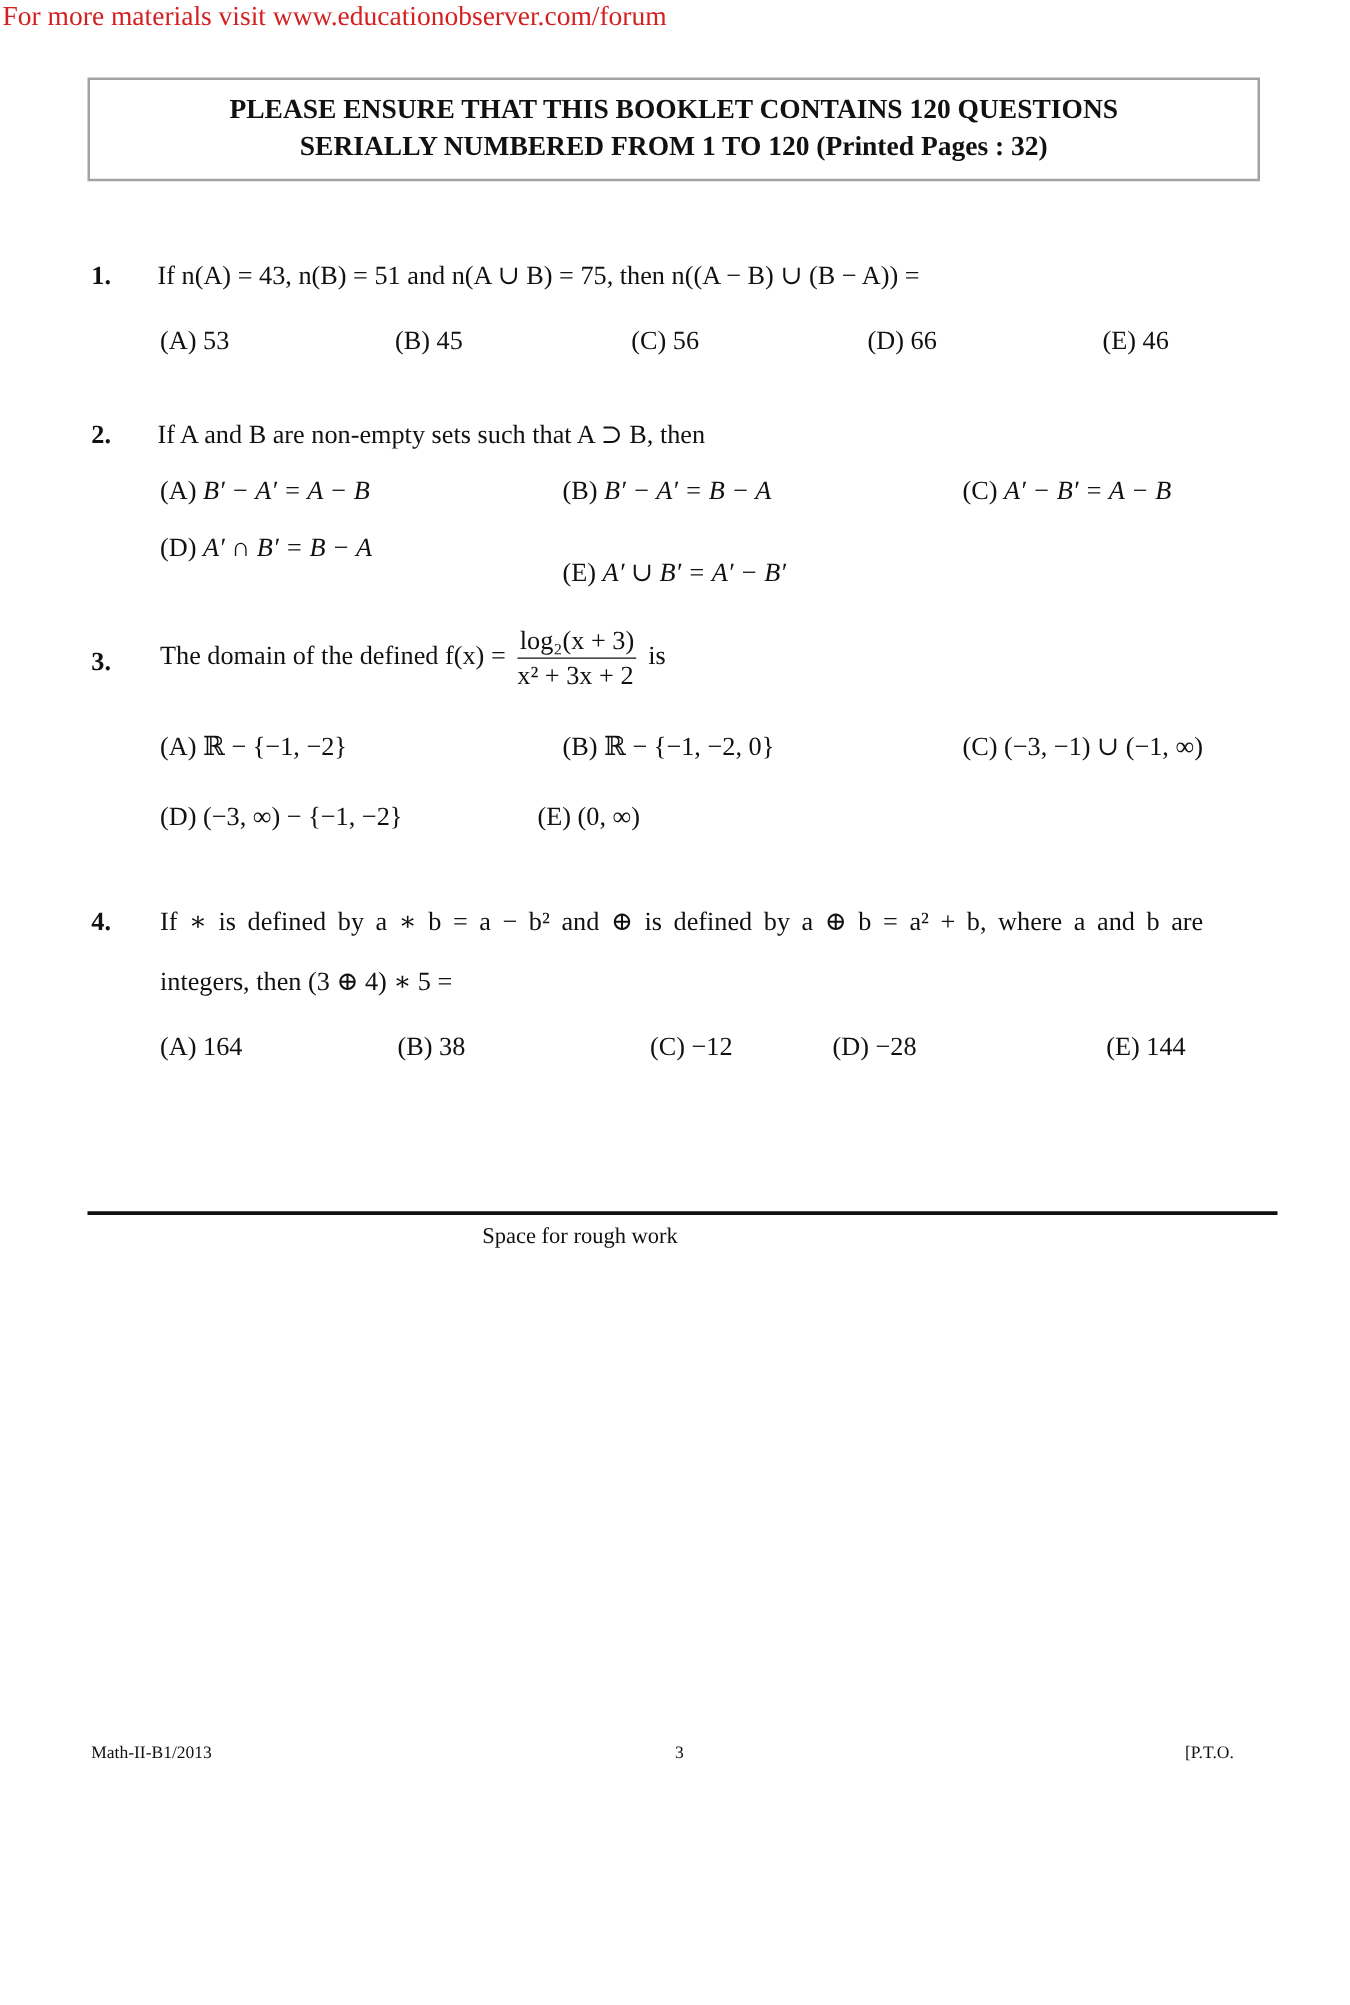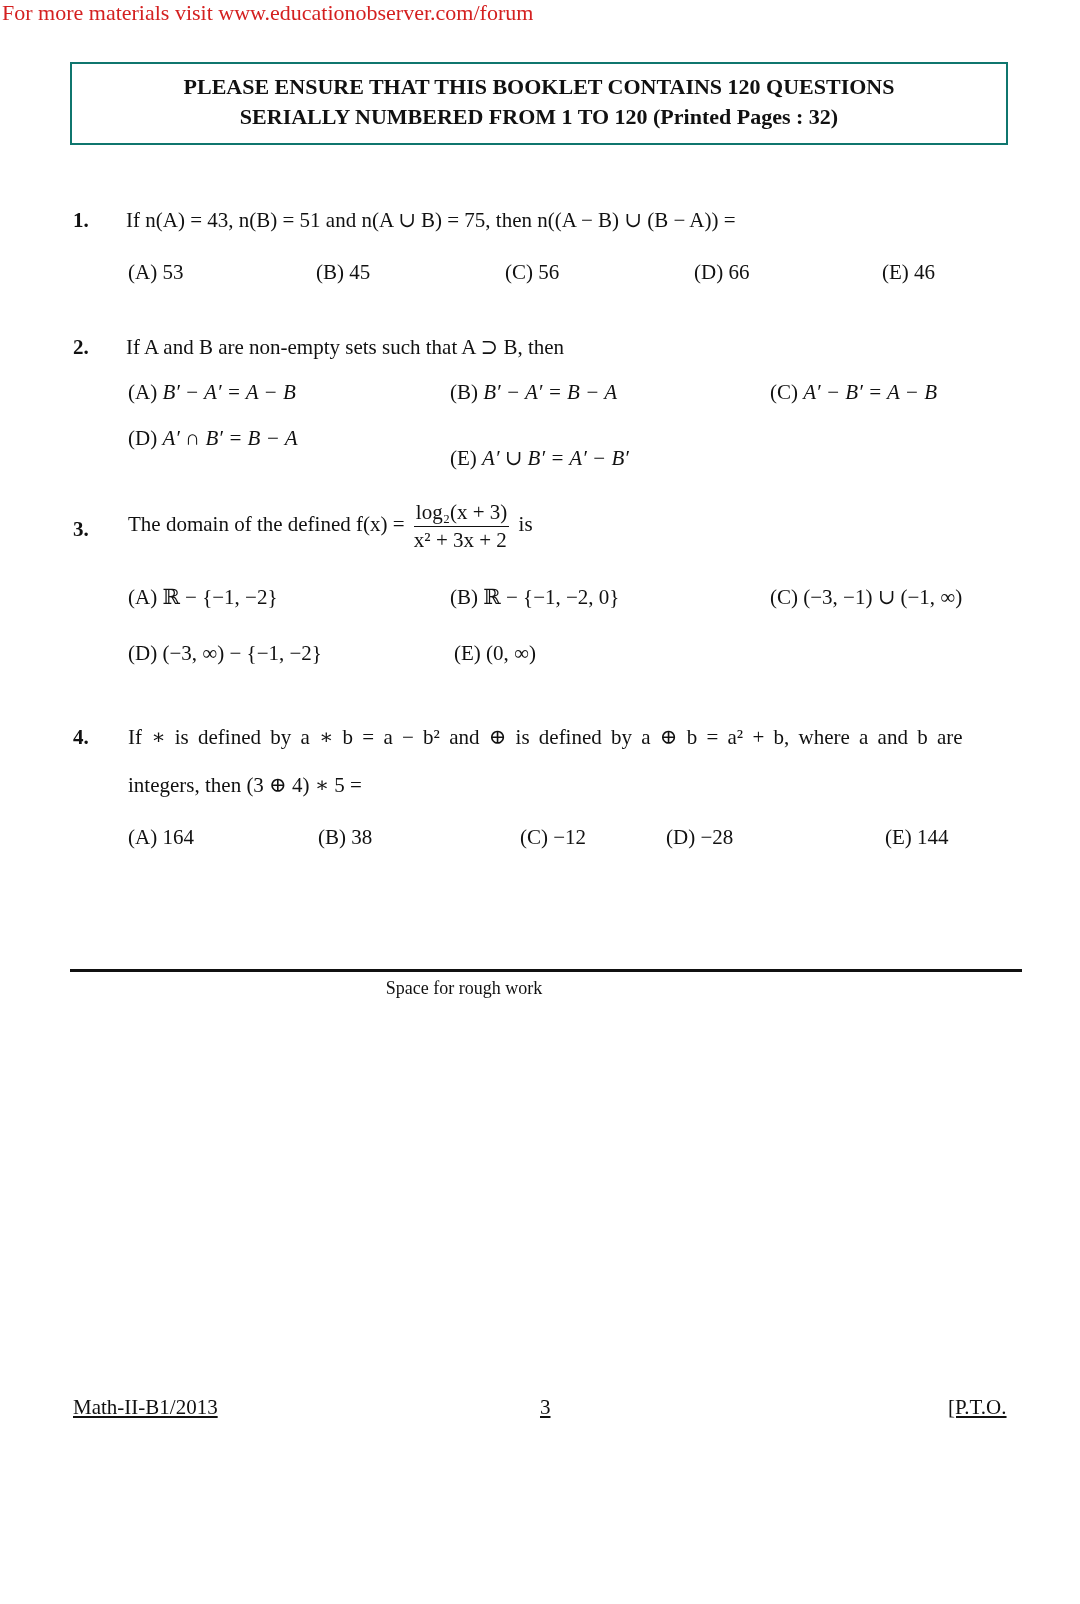--- a/index.html
+++ b/index.html
@@ -8,7 +8,7 @@
   .abs { position:absolute; white-space:nowrap; }
   .promo { left:2px; top:0px; font-family:Liberation Serif, serif; font-size:22px; color:#d42020; }
   .notice-box { position:absolute; left:70px; top:62px; width:938px; height:83px;
-                border:2px solid #0f766e; box-sizing:border-box; }
+                border:2px solid #a3a3a3; box-sizing:border-box; }
   .notice-line { position:absolute; left:0; width:100%; text-align:center; font-weight:bold; font-size:22px; }
   .qnum { font-weight:bold; font-size:21px; }
   .qtext { font-size:21px; }

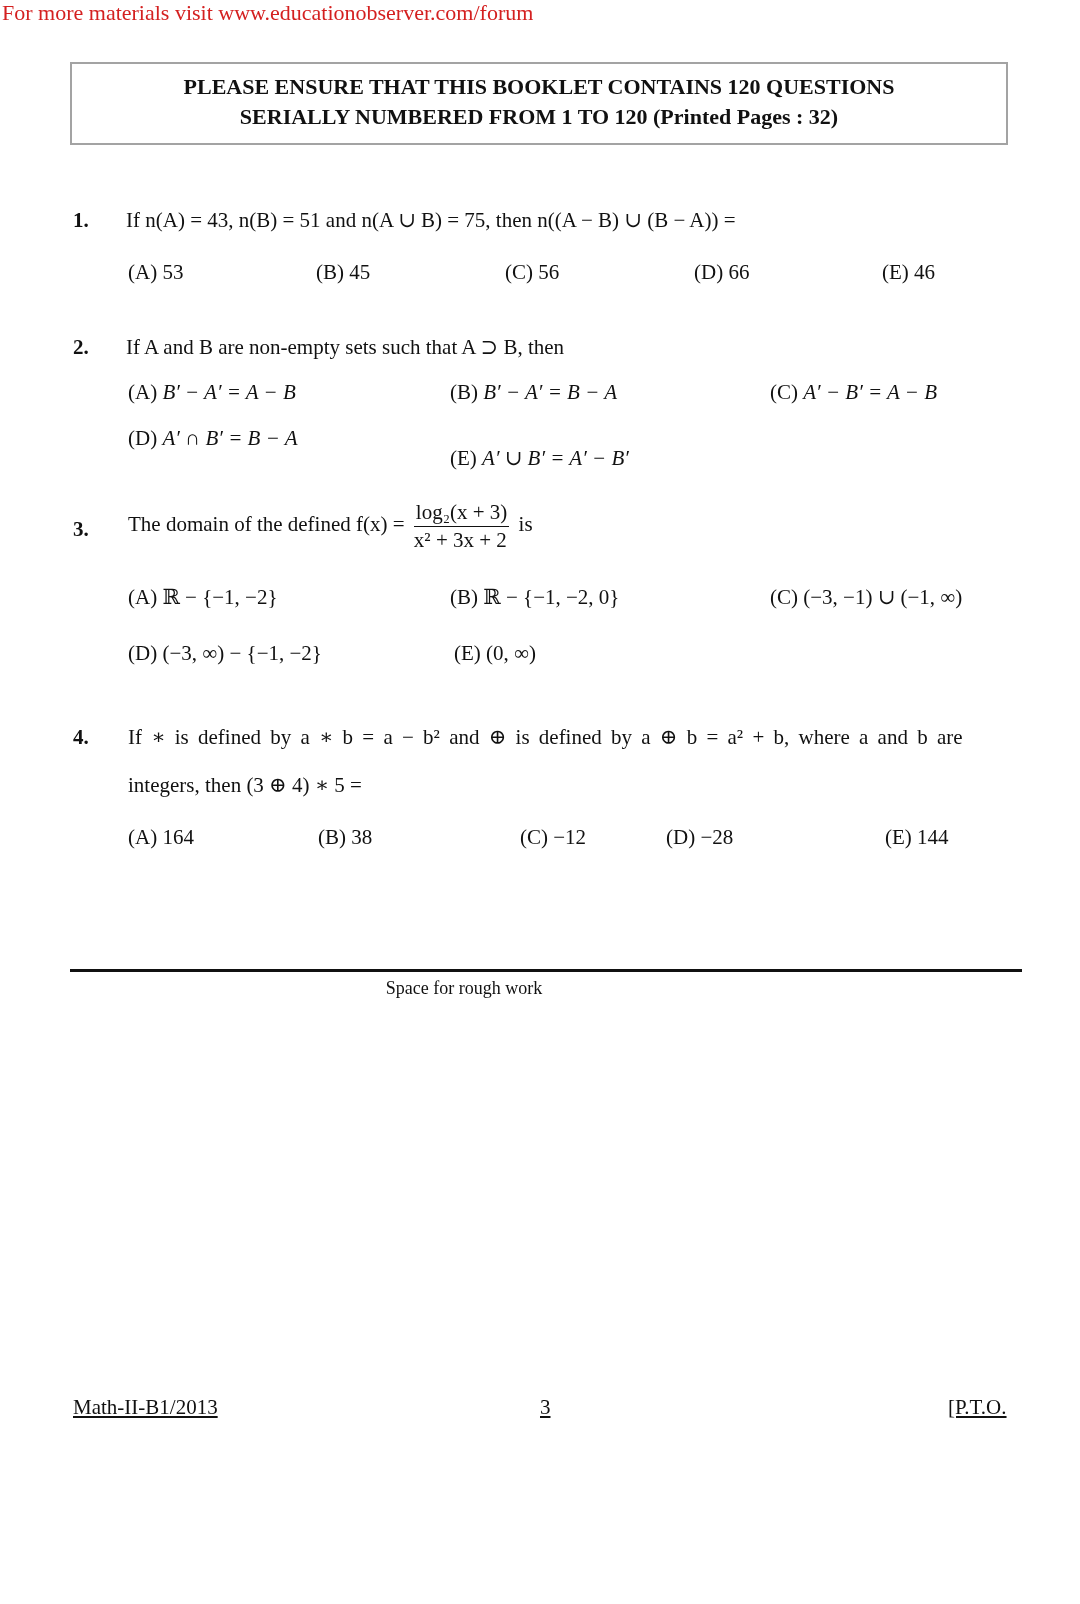--- a/index.html
+++ b/index.html
@@ -65,7 +65,7 @@
   <span class="abs opt" style="left:450px; top:585px;"><span>(B)</span> <span>ℝ − {−1, −2, 0}</span></span>
   <span class="abs opt" style="left:770px; top:585px;"><span>(C)</span> <span>(−3, −1) ∪ (−1, ∞)</span></span>
   <span class="abs opt" style="left:128px; top:641px;"><span>(D)</span> <span>(−3, ∞) − {−1, −2}</span></span>
-  <span class="abs opt" style="left:454px; top:641px;"><span>(E)</span> <span>(0, ∞)</span></span>
+  <span class="abs opt" style="left:430px; top:641px;"><span>(E)</span> <span>(0, ∞)</span></span>
 </div>
 
 <div>

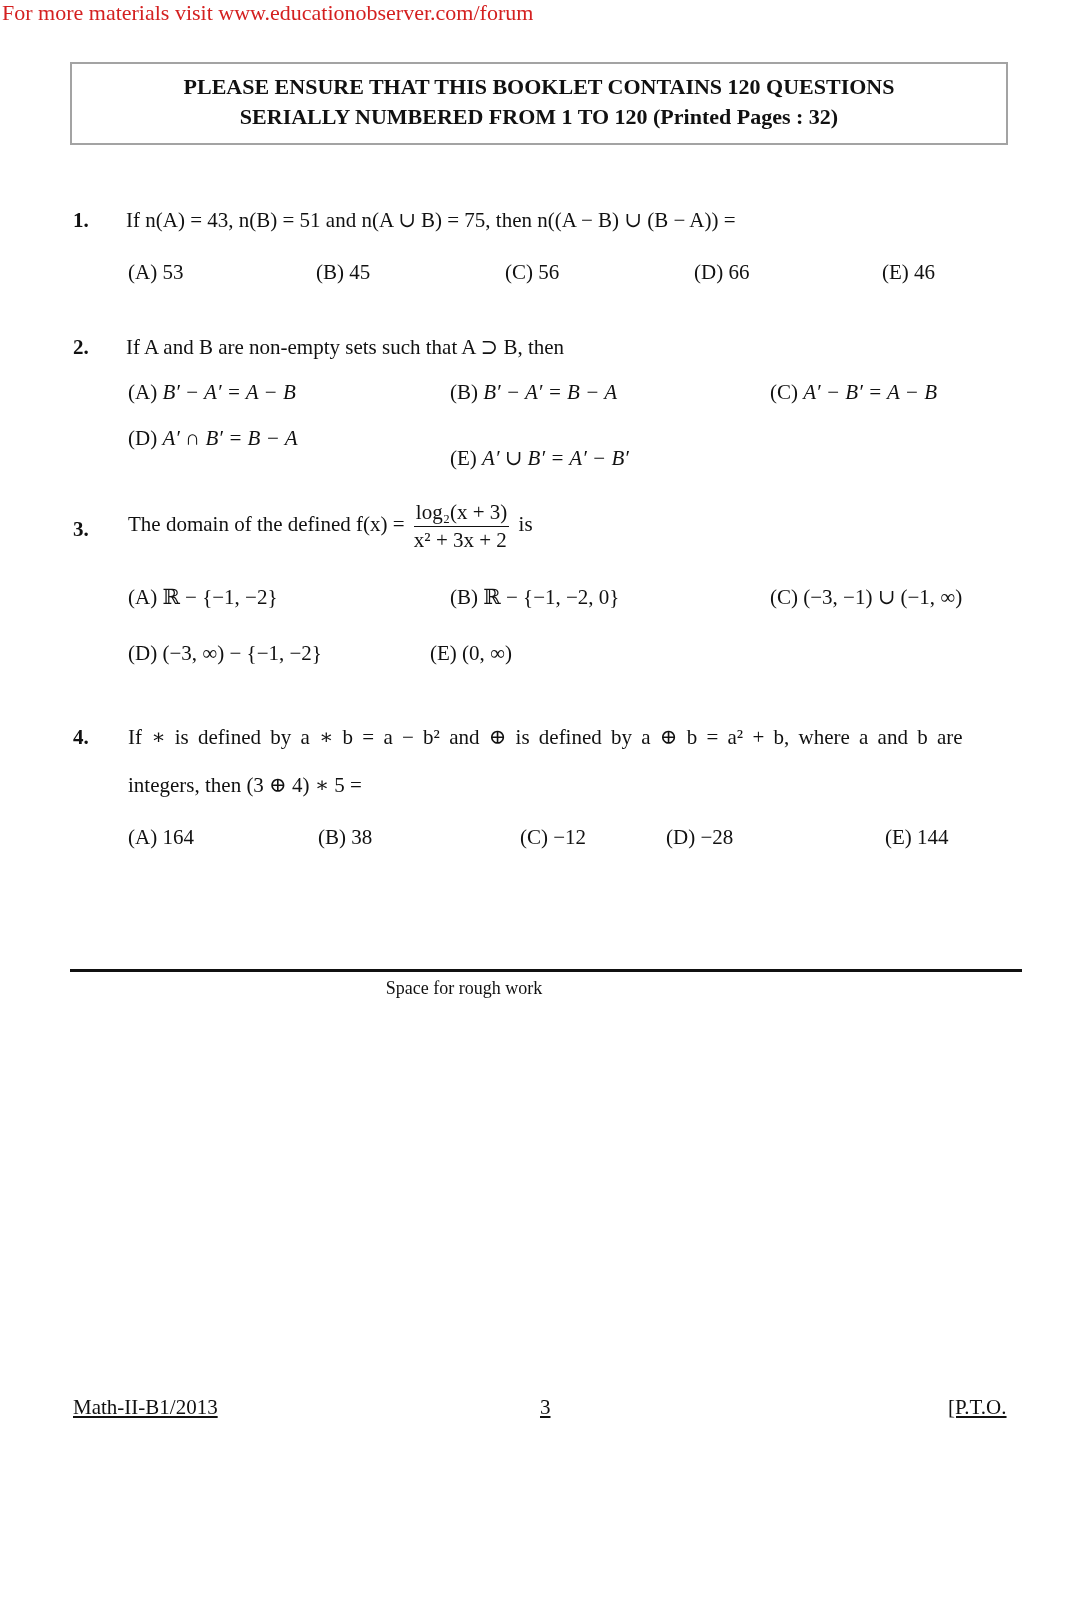--- a/index.html
+++ b/index.html
@@ -19,7 +19,7 @@
   .frac .den { display:block; padding-top:1px; }
   .rule { position:absolute; left:70px; top:969px; width:952px; height:0; border-top:3px solid #111; }
   .rough { left:0; width:928px; text-align:center; top:978px; font-size:18px; }
-  .footer { font-size:21px; top:1395px;text-decoration:underline; }
+  .footer { font-size:14px; top:1395px; }
 </style>
 </head>
 <body>

